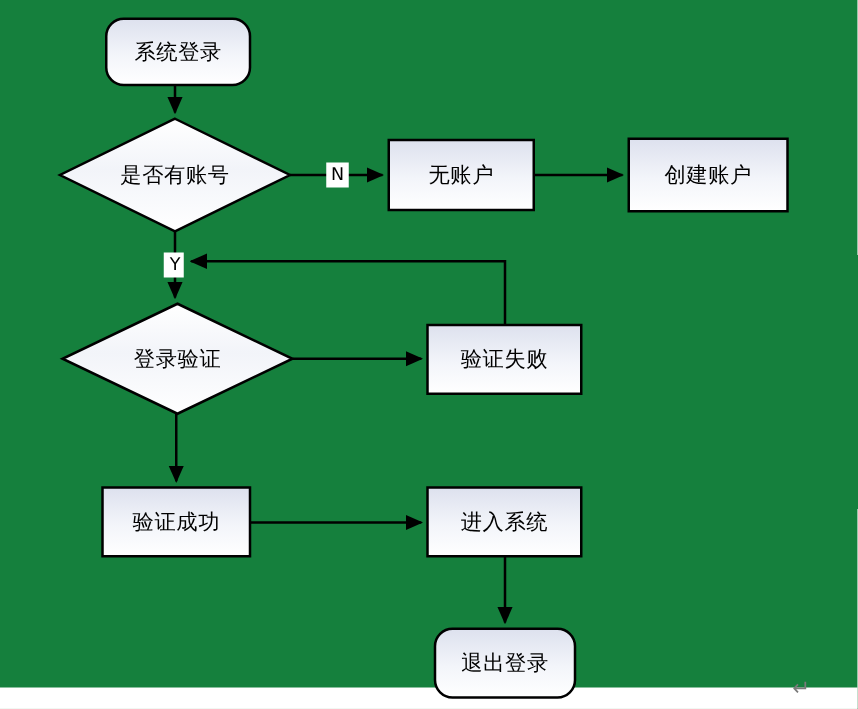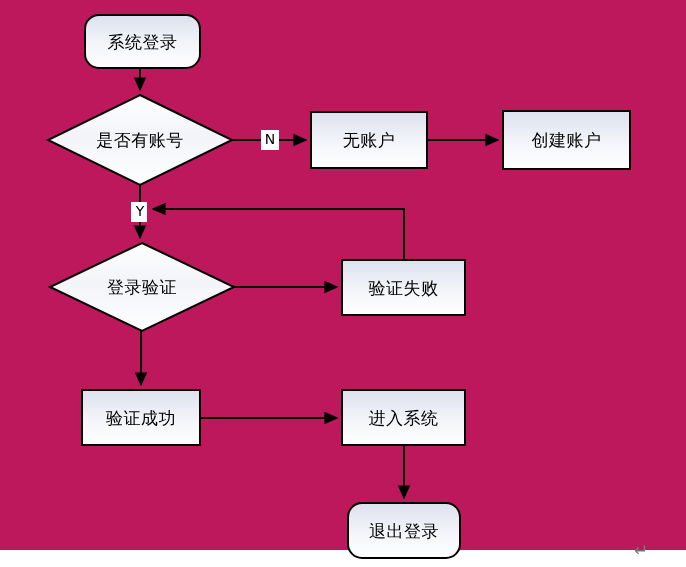--- a/index.html
+++ b/index.html
@@ -18,7 +18,7 @@
     position: relative;
     width: 686px;
     height: 550px;
-    background: #be185d;
+    background: #15803d;
   }
   svg#flow {
     position: absolute;

